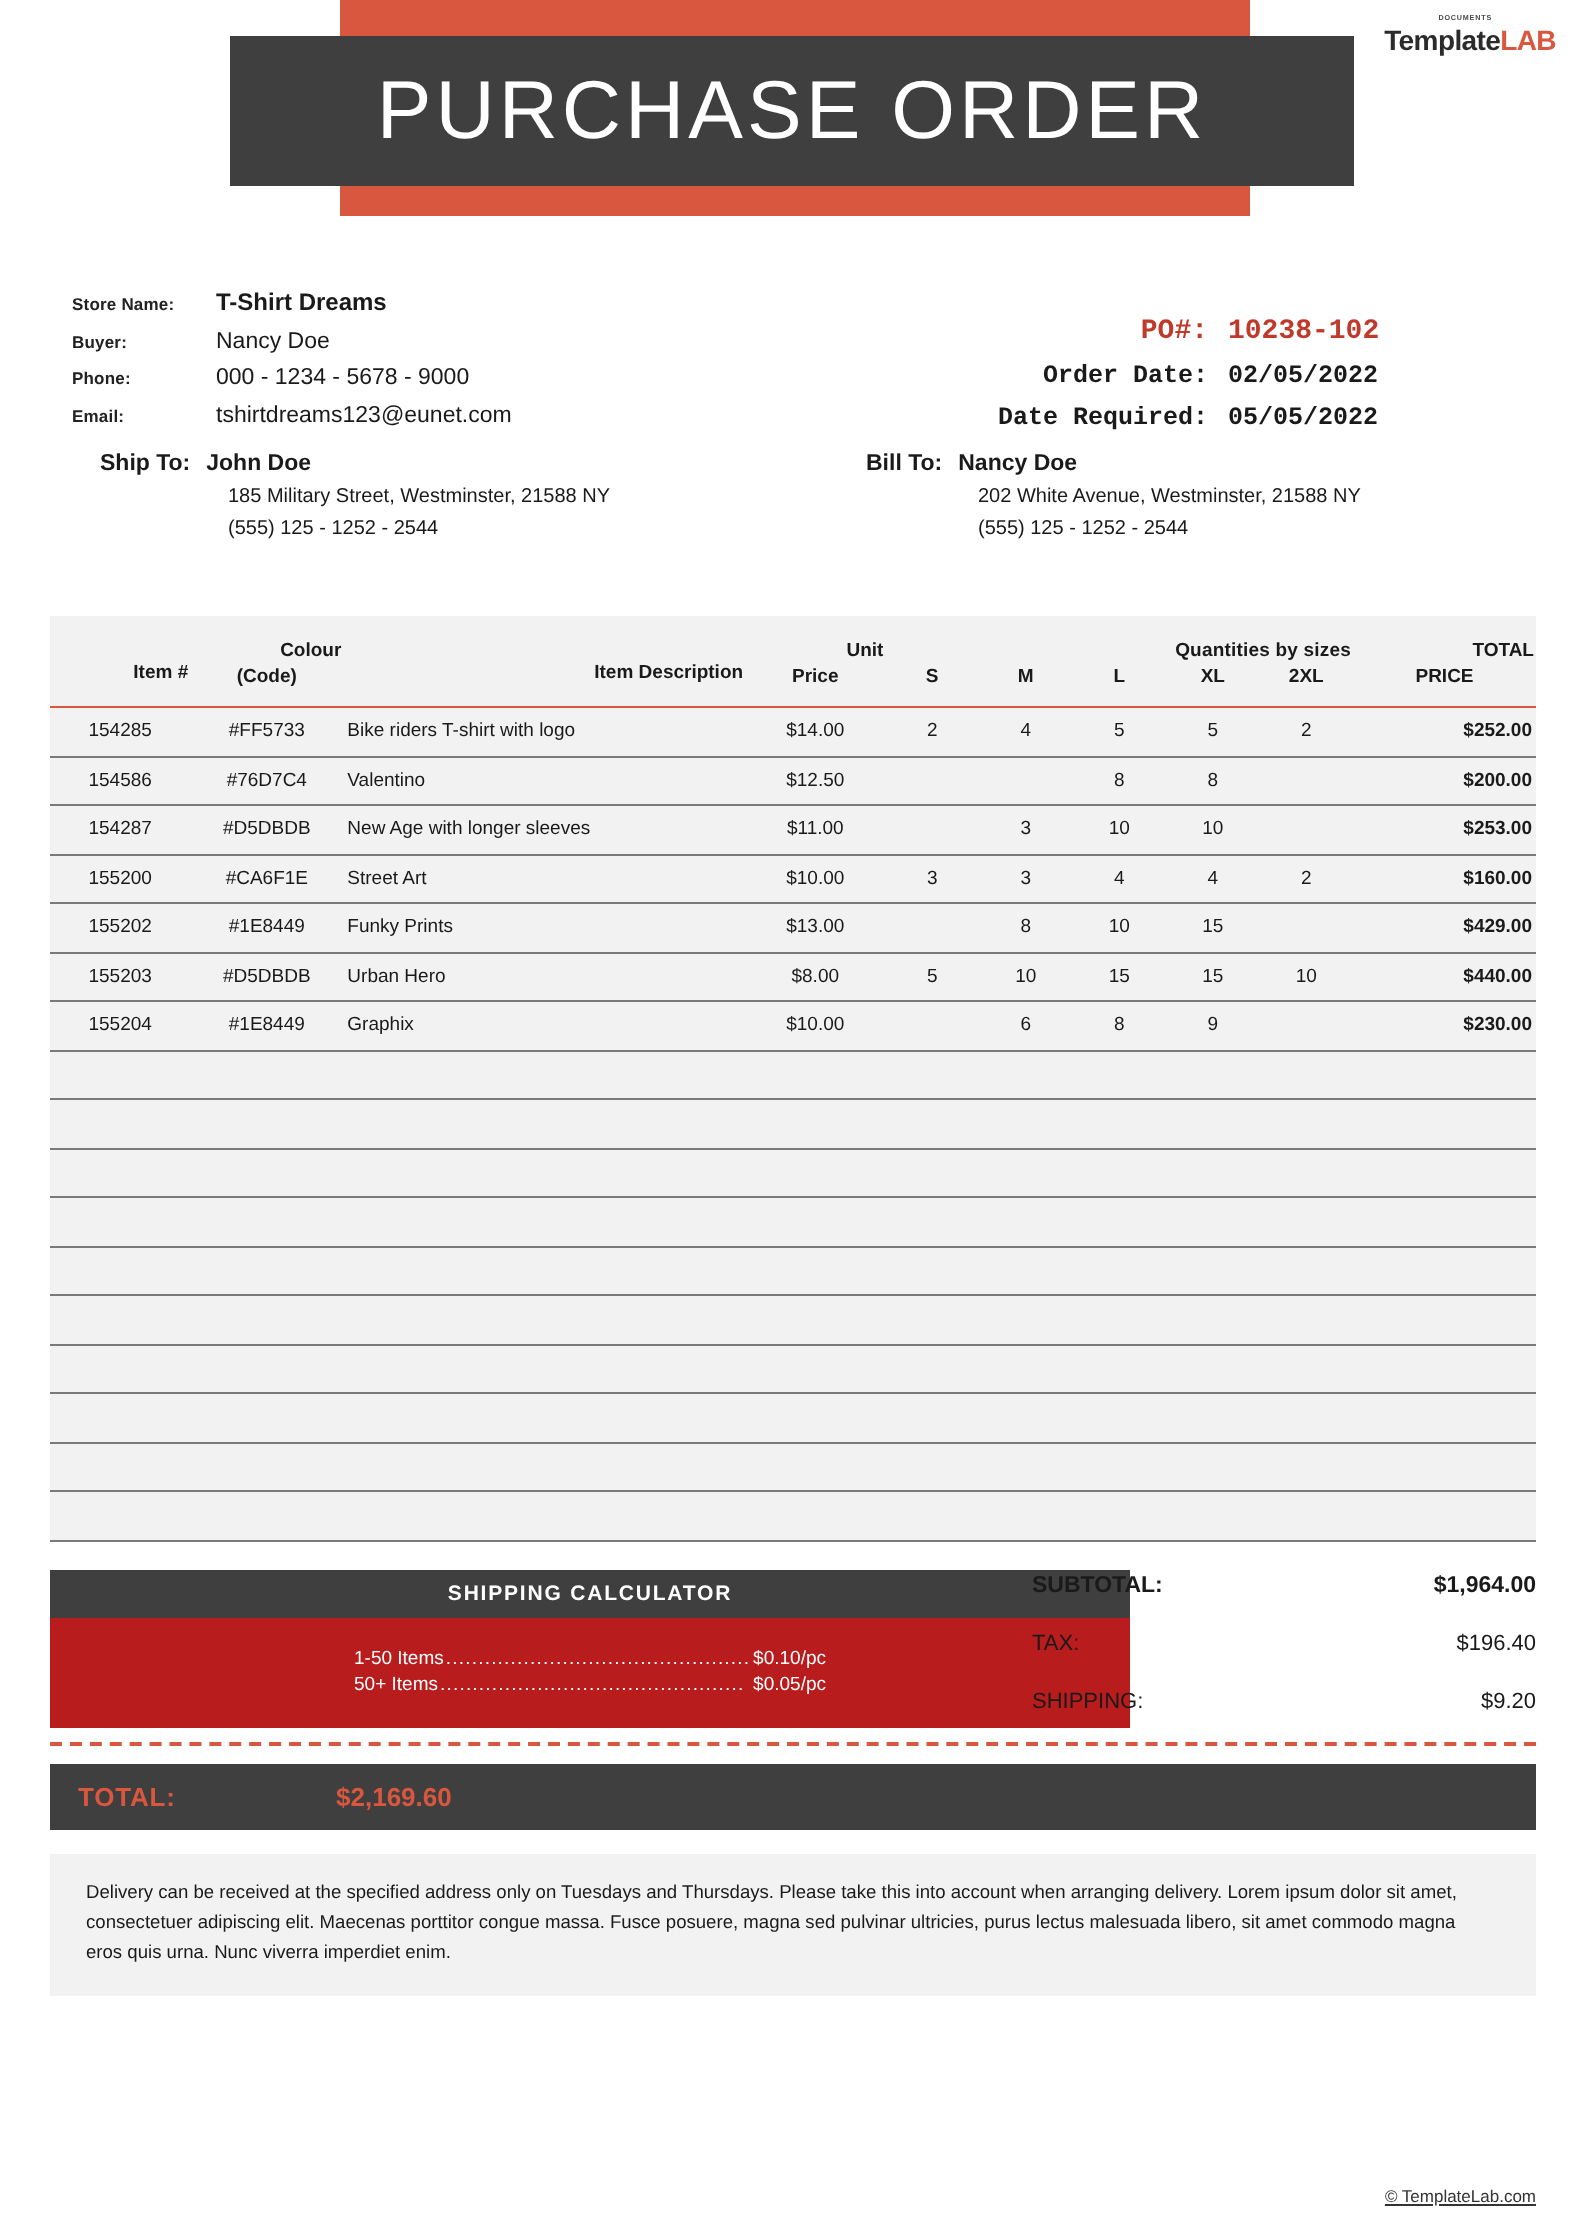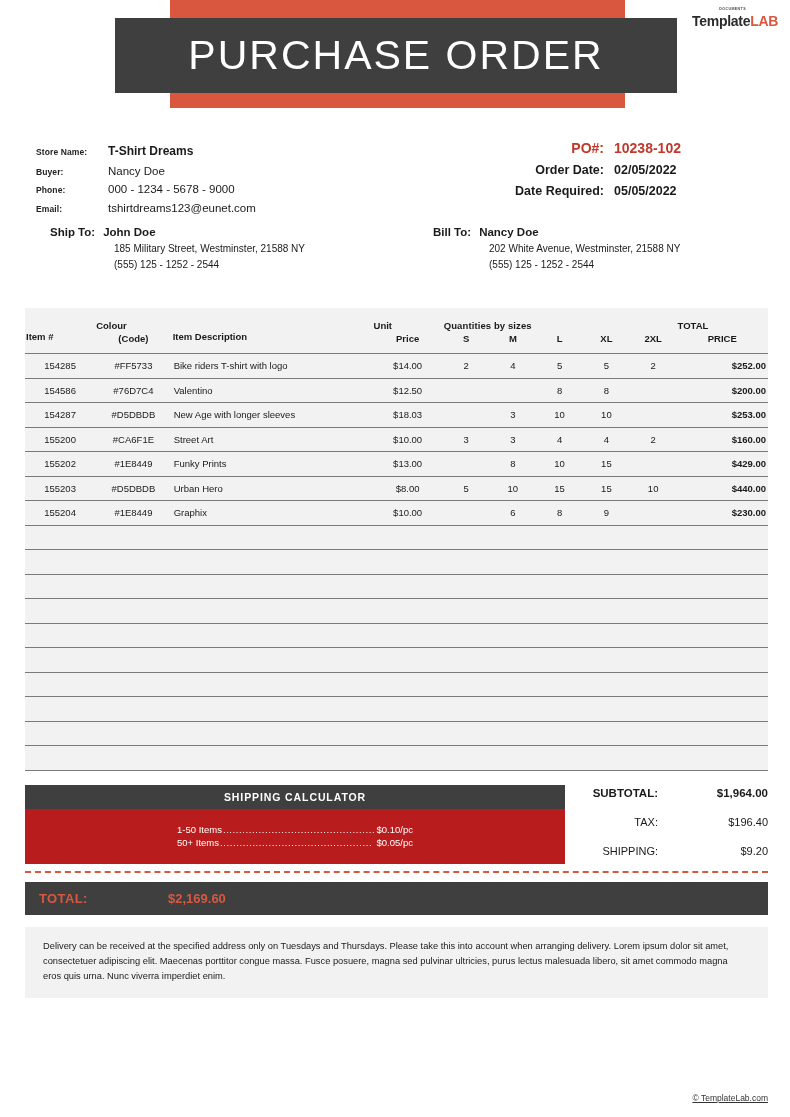--- a/index.html
+++ b/index.html
@@ -100,8 +100,9 @@
   .info-right {
     position: absolute;
     right: 90px;
-    top: 22px;
+    top: 40px;
     text-align: right;
+    font-family: Liberation Mono, monospace;
   }
   .po-row {
     display: flex;

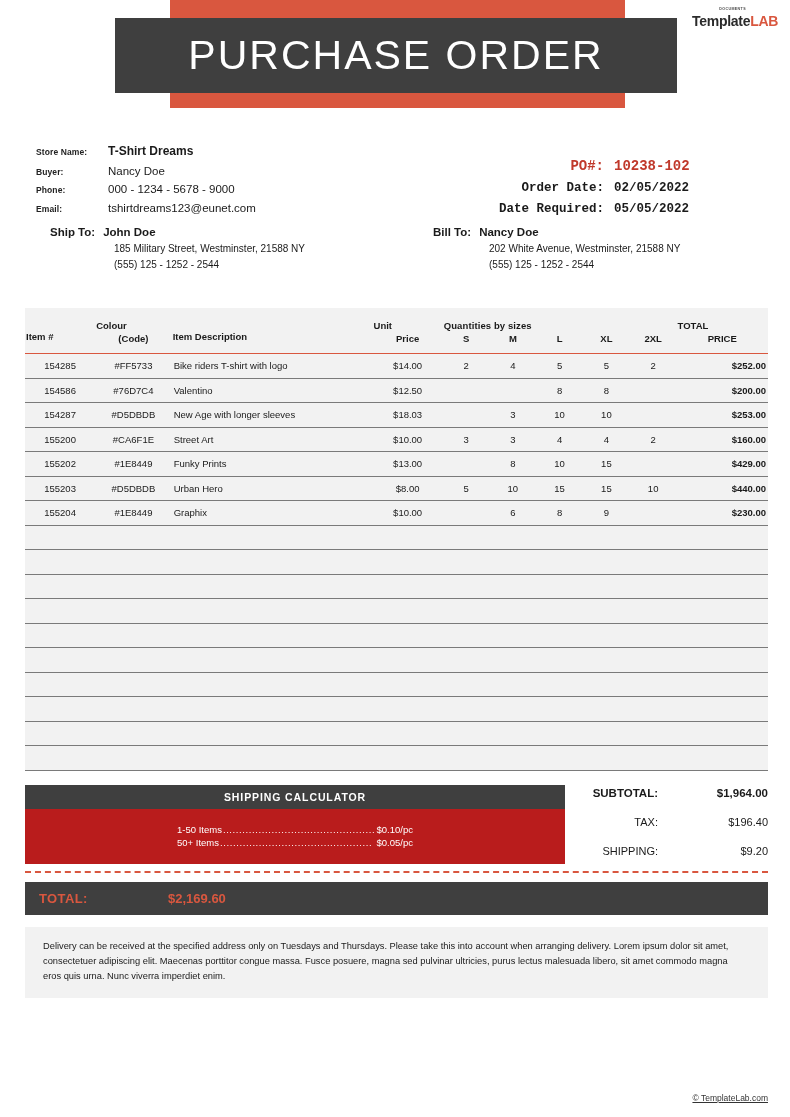--- a/index.html
+++ b/index.html
@@ -166,7 +166,7 @@
   }
   .thead-top td {
     background: #F2F2F2;
-    text-align: left;
+    text-align: right;
     font-weight: bold;
     font-size: 9.5px;
     padding-top: 12px;

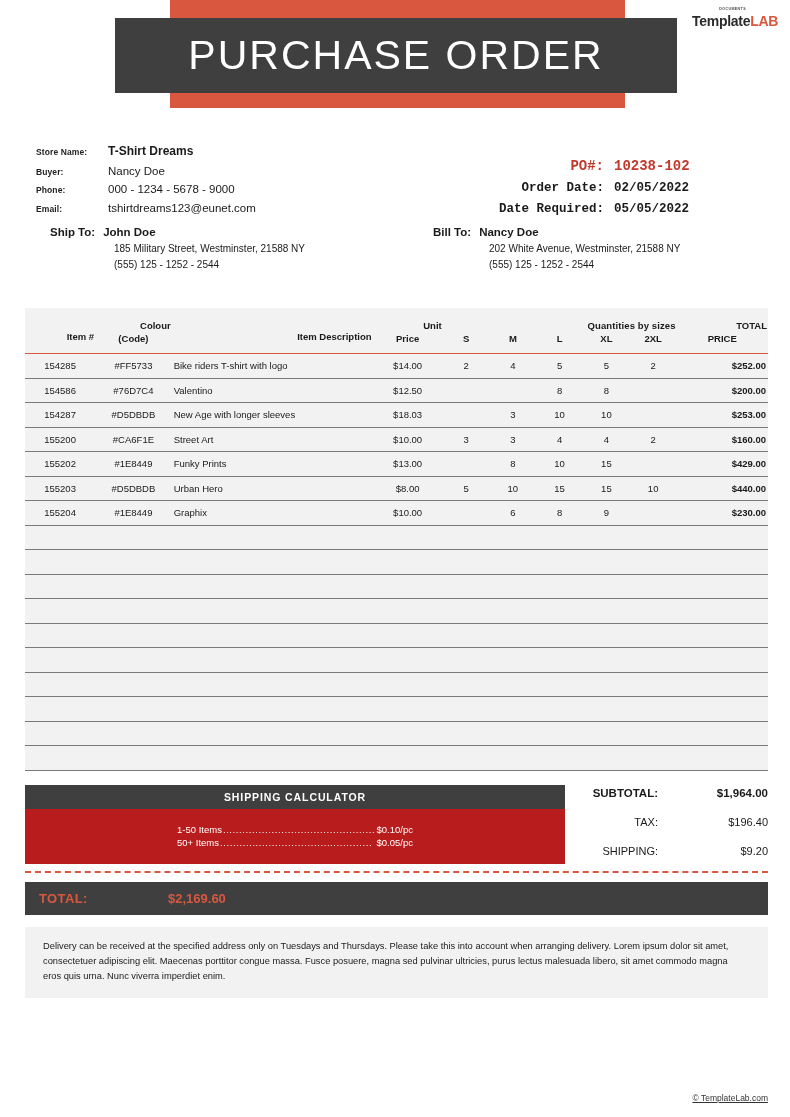--- a/index.html
+++ b/index.html
@@ -457,7 +457,7 @@
           <td class="c-item">154287</td>
           <td class="c-colour">#D5DBDB</td>
           <td class="c-desc">New Age with longer sleeves</td>
-          <td class="c-unit">$18.03</td>
+          <td class="c-unit">$11.00</td>
           <td class="c-sz"></td>
           <td class="c-sz">3</td>
           <td class="c-sz">10</td>

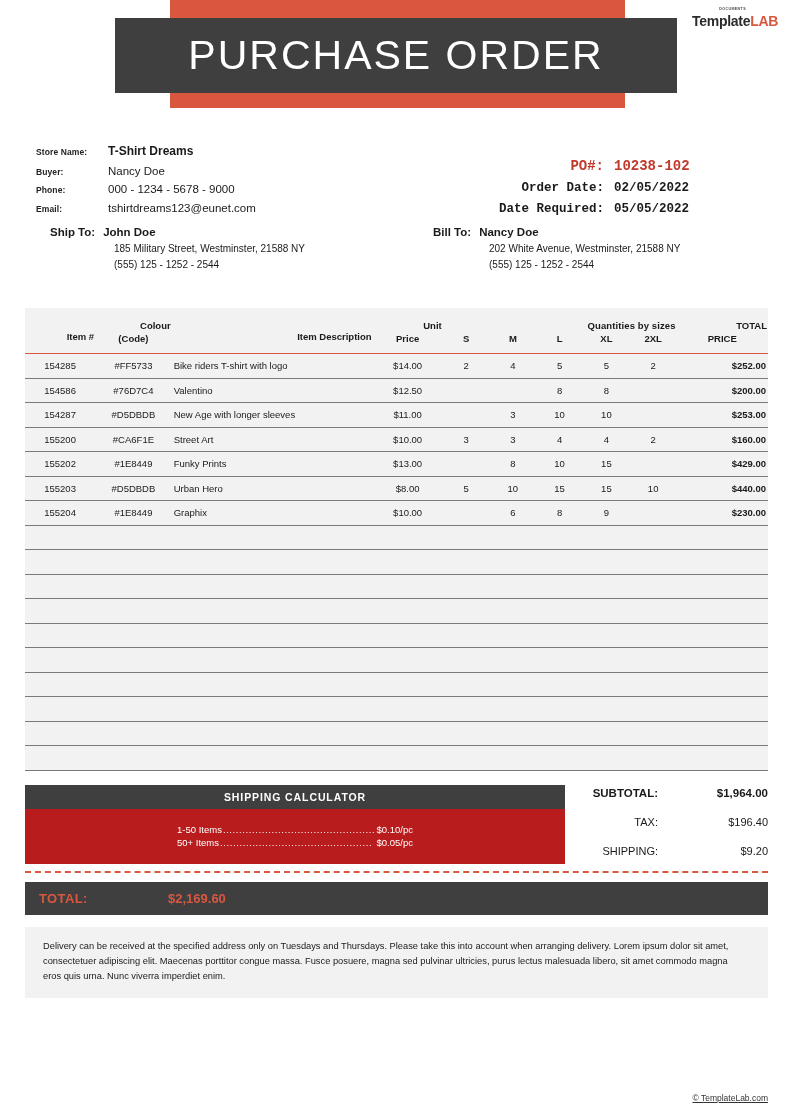--- a/index.html
+++ b/index.html
@@ -265,7 +265,7 @@
     margin-bottom: 17px;
   }
   .tot-row.first { font-weight: bold; font-size: 11.5px; }
-  .tot-lbl { text-align: right; flex: 1; padding-right: 18px; }
+  .tot-lbl { flex: 1; padding-right: 18px; }
   .tot-val { width: 92px; text-align: right; }
 
   .dashed-sep {

